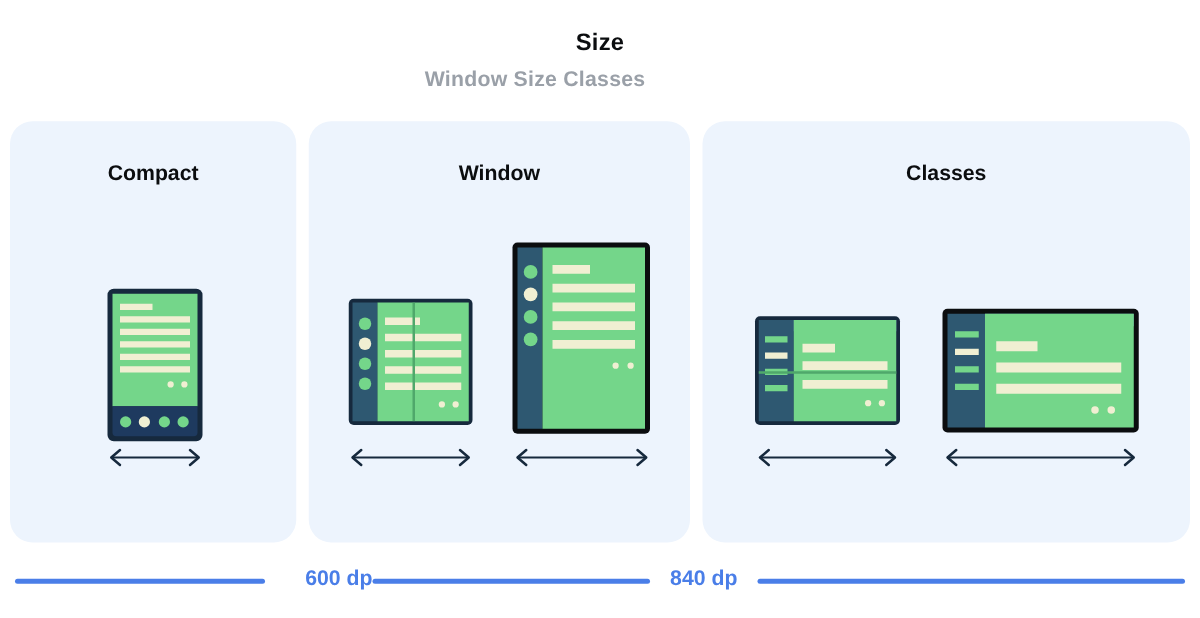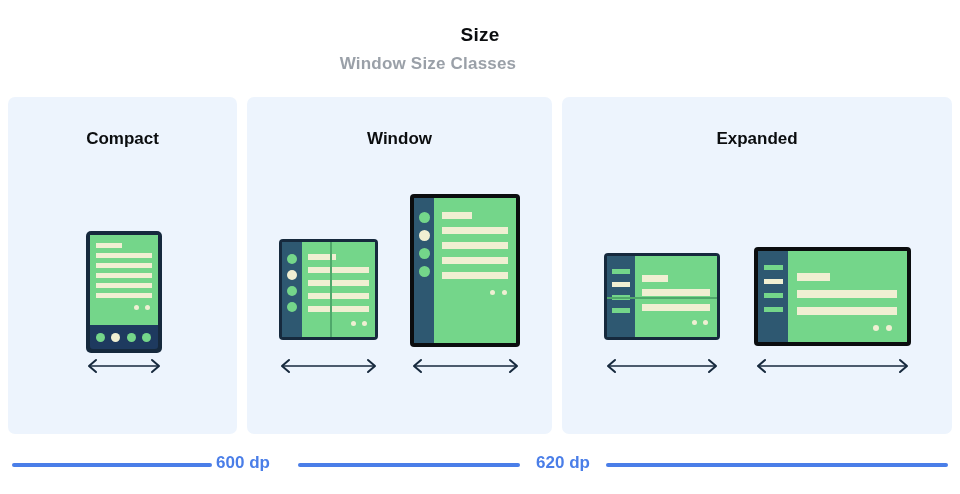--- a/index.html
+++ b/index.html
@@ -28,7 +28,7 @@
   
   .panel {
     position: absolute; top: 97px; height: 337px;
-    background: #EDF4FD; border-radius: 7px;
+    background: #EDF4FD; border-radius: 18px;
   }
   #panel-compact  { left: 8px;   width: 229px; }
   #panel-medium   { left: 247px; width: 305px; }

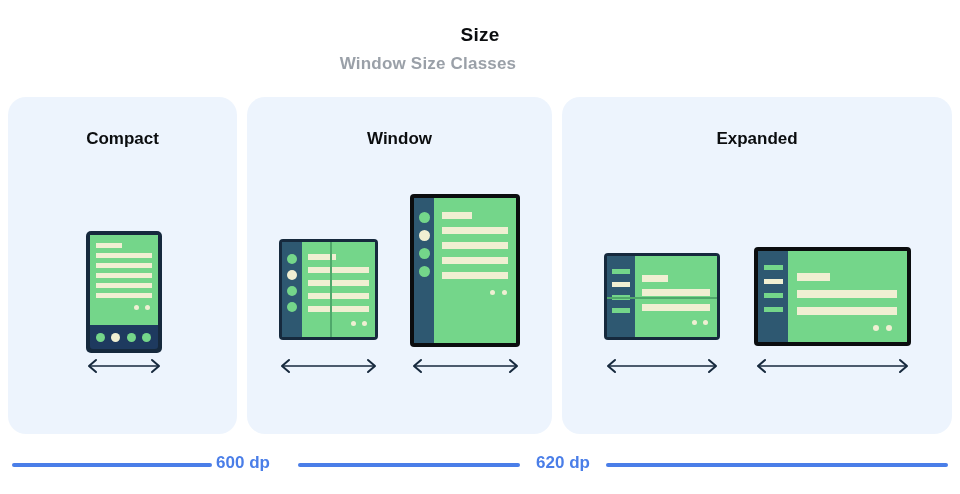--- a/index.html
+++ b/index.html
@@ -193,7 +193,7 @@
   </div>
 
   <div class="panel" id="panel-expanded">
-    <div class="panel-title">Expanded</div>
+    <div class="panel-title">Classes</div>
   </div>
 
   <div class="device" id="fold-land">

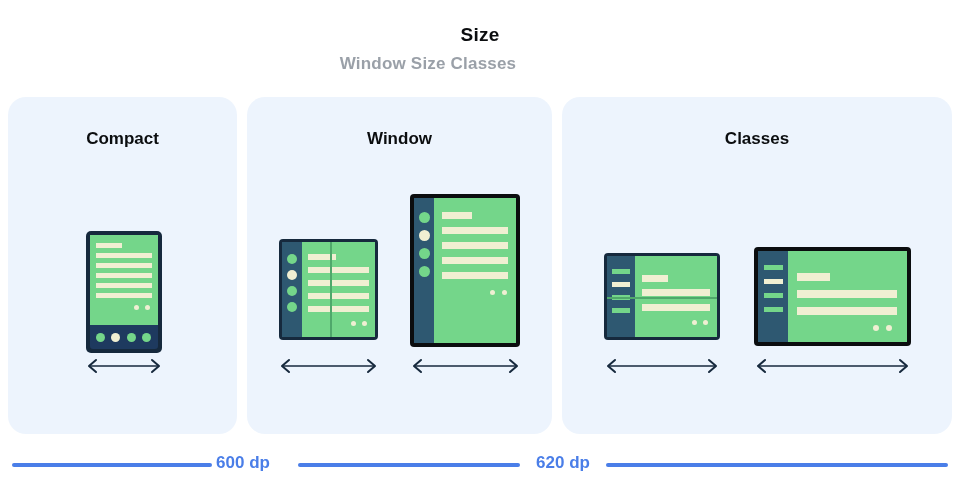--- a/index.html
+++ b/index.html
@@ -248,7 +248,7 @@
   </div>
 
   <div class="measure-line" style="left:12px; width:200px;"></div>
-  <div class="measure-label" style="left:200px; width:86px;">600 dp</div>
+  <div class="measure-label" style="left:212px; width:86px;text-align:right;">600 dp</div>
   <div class="measure-line" style="left:298px; width:222px;"></div>
   <div class="measure-label" style="left:520px; width:86px;">620 dp</div>
   <div class="measure-line" style="left:606px; width:342px;"></div>

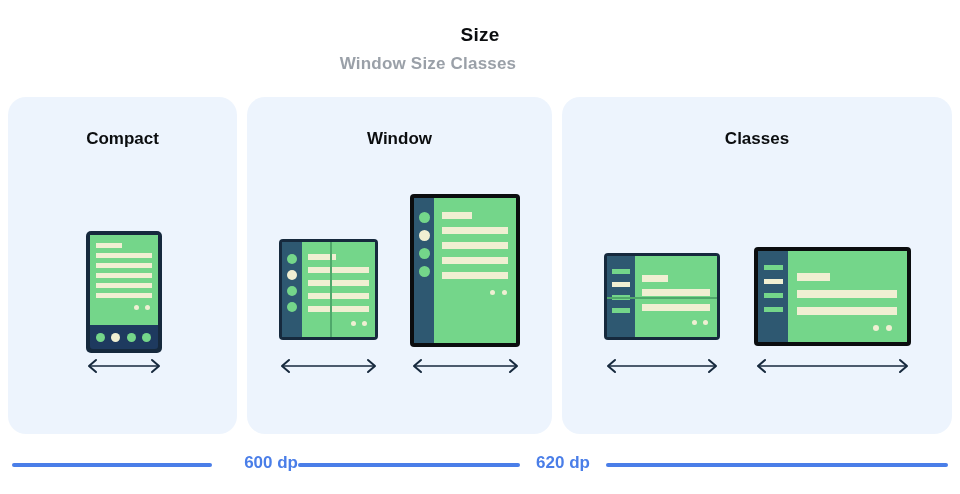--- a/index.html
+++ b/index.html
@@ -250,7 +250,7 @@
   <div class="measure-line" style="left:12px; width:200px;"></div>
   <div class="measure-label" style="left:212px; width:86px;text-align:right;">600 dp</div>
   <div class="measure-line" style="left:298px; width:222px;"></div>
-  <div class="measure-label" style="left:520px; width:86px;">620 dp</div>
+  <div class="measure-label" style="left:520px; width:86px;">840 dp</div>
   <div class="measure-line" style="left:606px; width:342px;"></div>
 
 </div>

